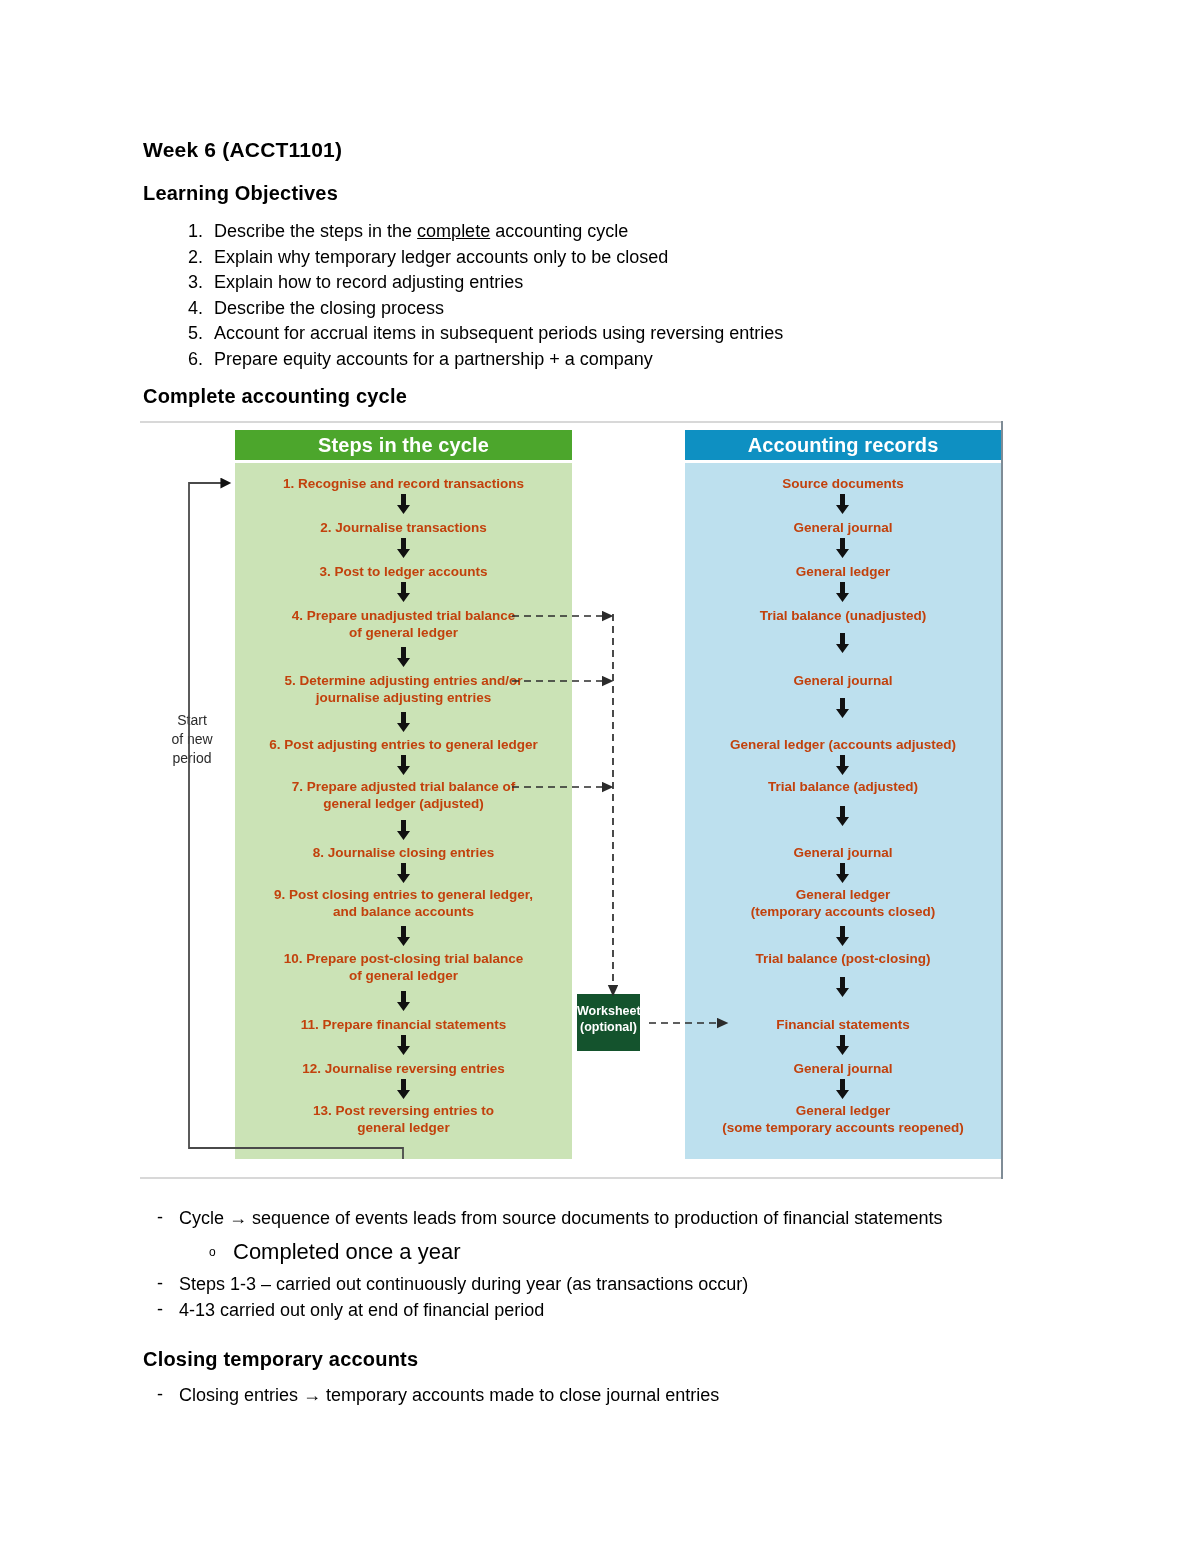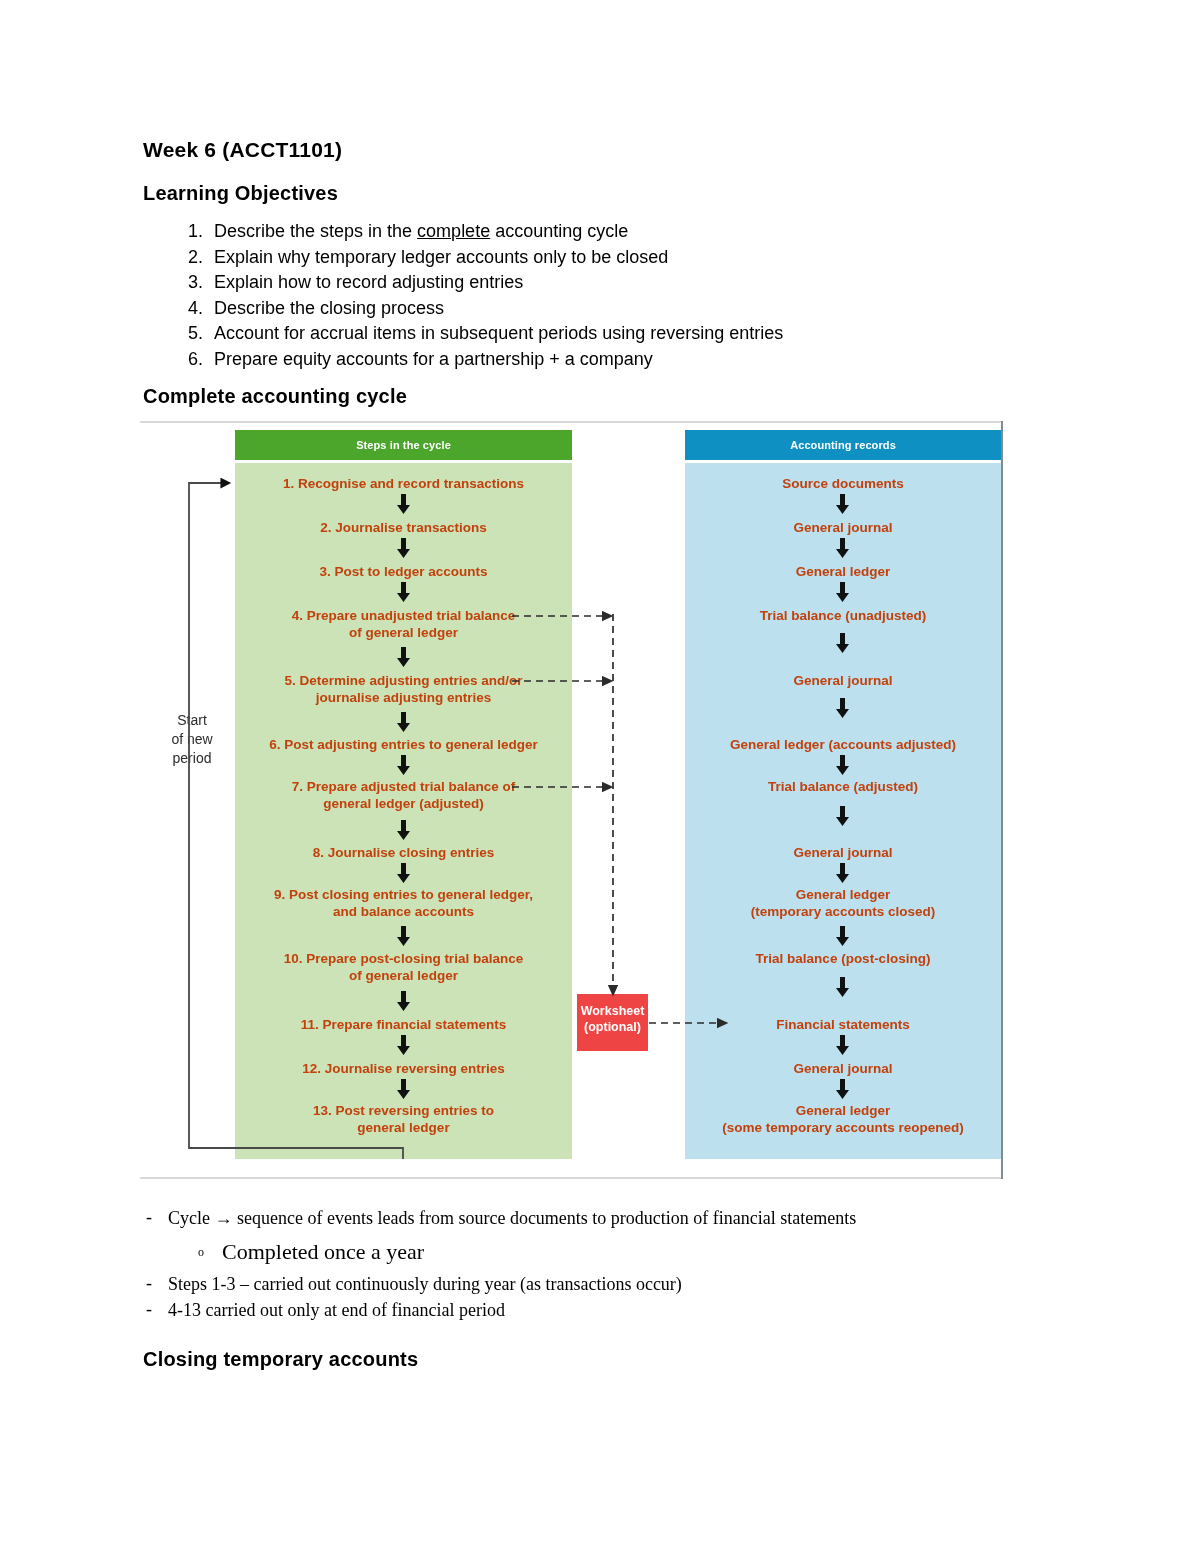--- a/index.html
+++ b/index.html
@@ -133,7 +133,7 @@
     line-height: 30px;
     text-align: center;
     color: #ffffff;
-    font-size: 11px;
+    font-size: 20px;
     font-weight: bold;
     letter-spacing: 0.1px;
   }

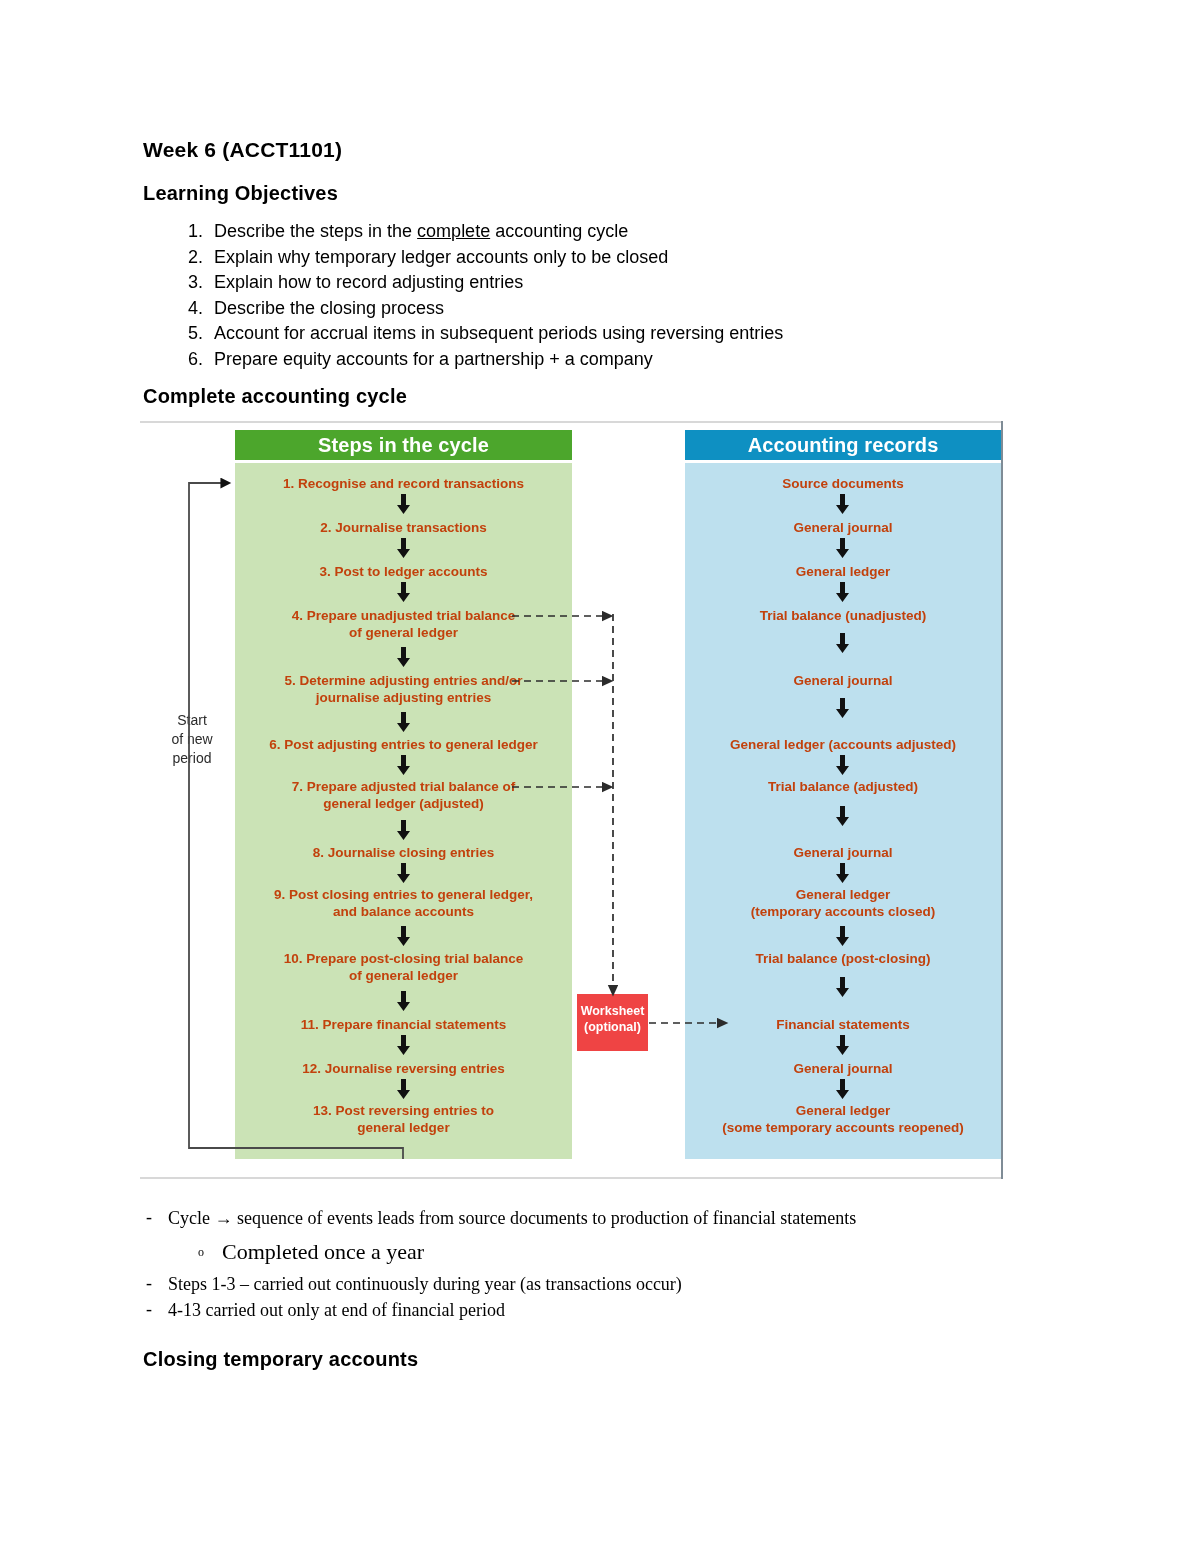--- a/index.html
+++ b/index.html
@@ -177,9 +177,9 @@
     position: absolute;
     left: 437px;
     top: 573px;
-    width: 71px;
+    width: 63px;
     height: 57px;
-    background: #ef4444;
+    background: #14532d;
     color: #ffffff;
     font-size: 12.5px;
     line-height: 16px;

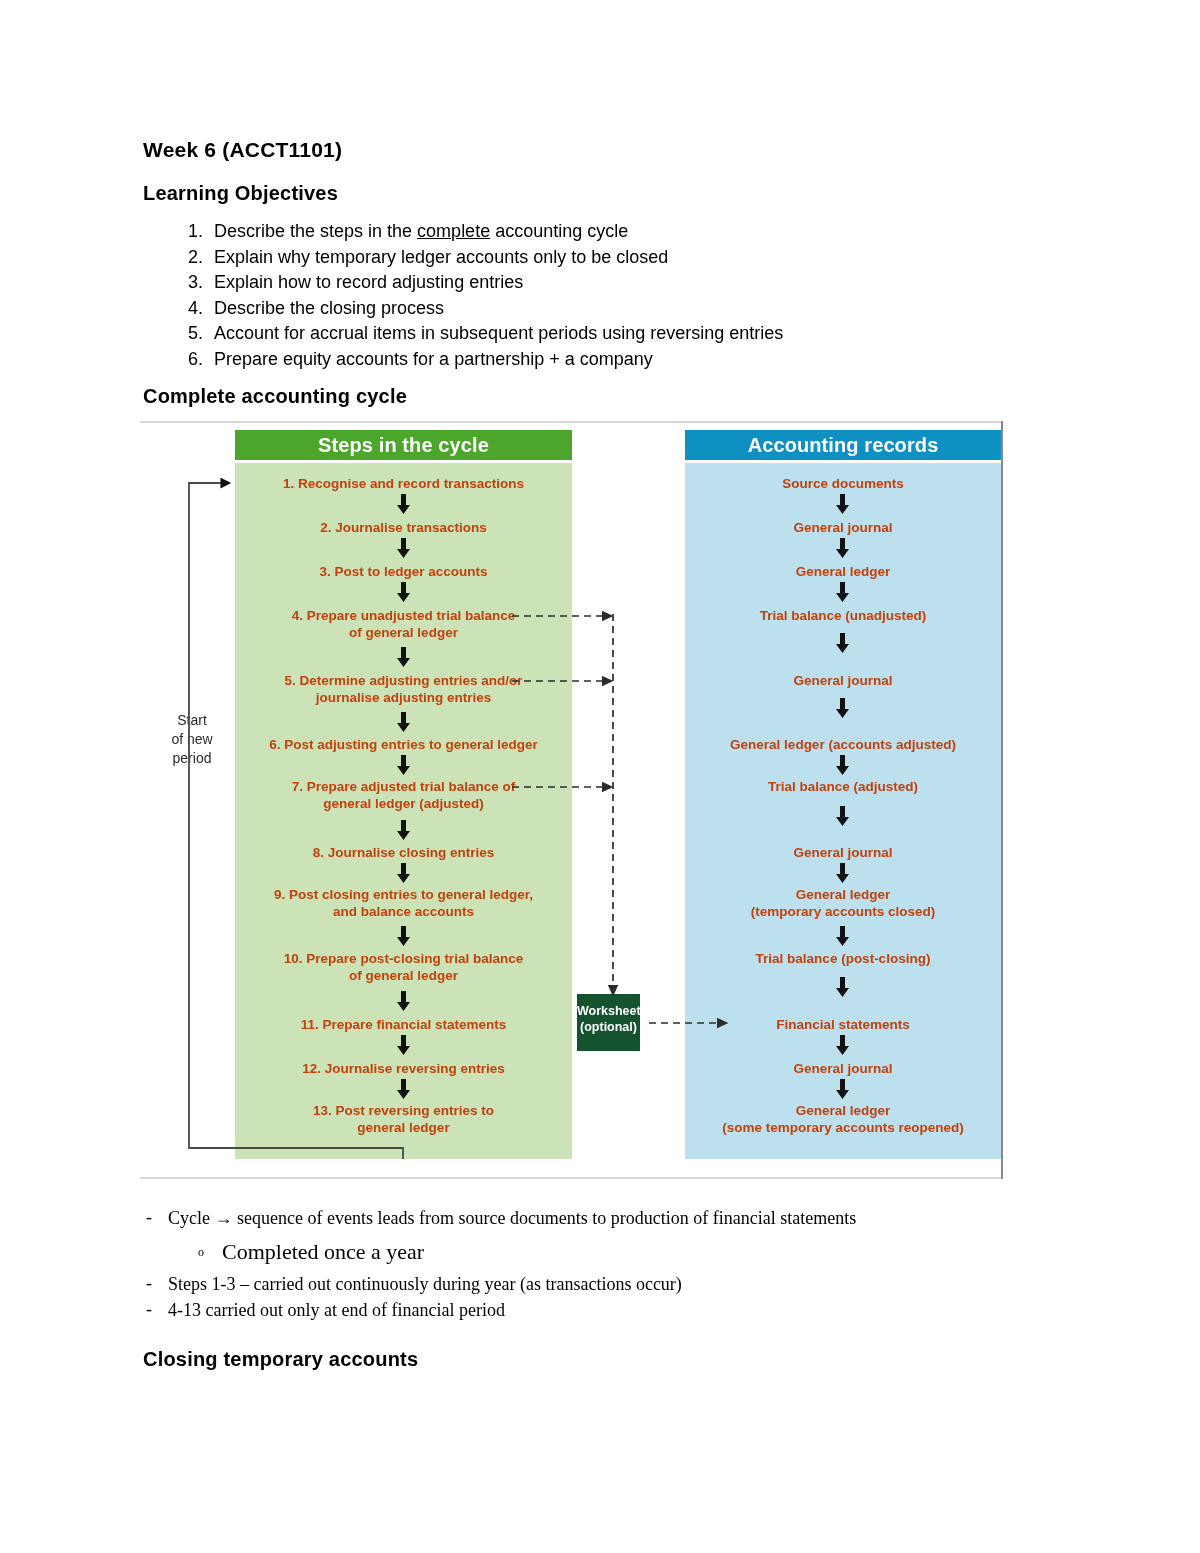--- a/index.html
+++ b/index.html
@@ -94,7 +94,7 @@
     top: 1px;
     font-size: 12px;
   }
-  #cycle-notes { left: 132px; top: 1206px; width: 930px; font-family: Liberation Serif, serif; }
+  #cycle-notes { left: 143px; top: 1206px; width: 930px; }
   #closing-notes { left: 143px; top: 1383px; width: 930px; }
 
   

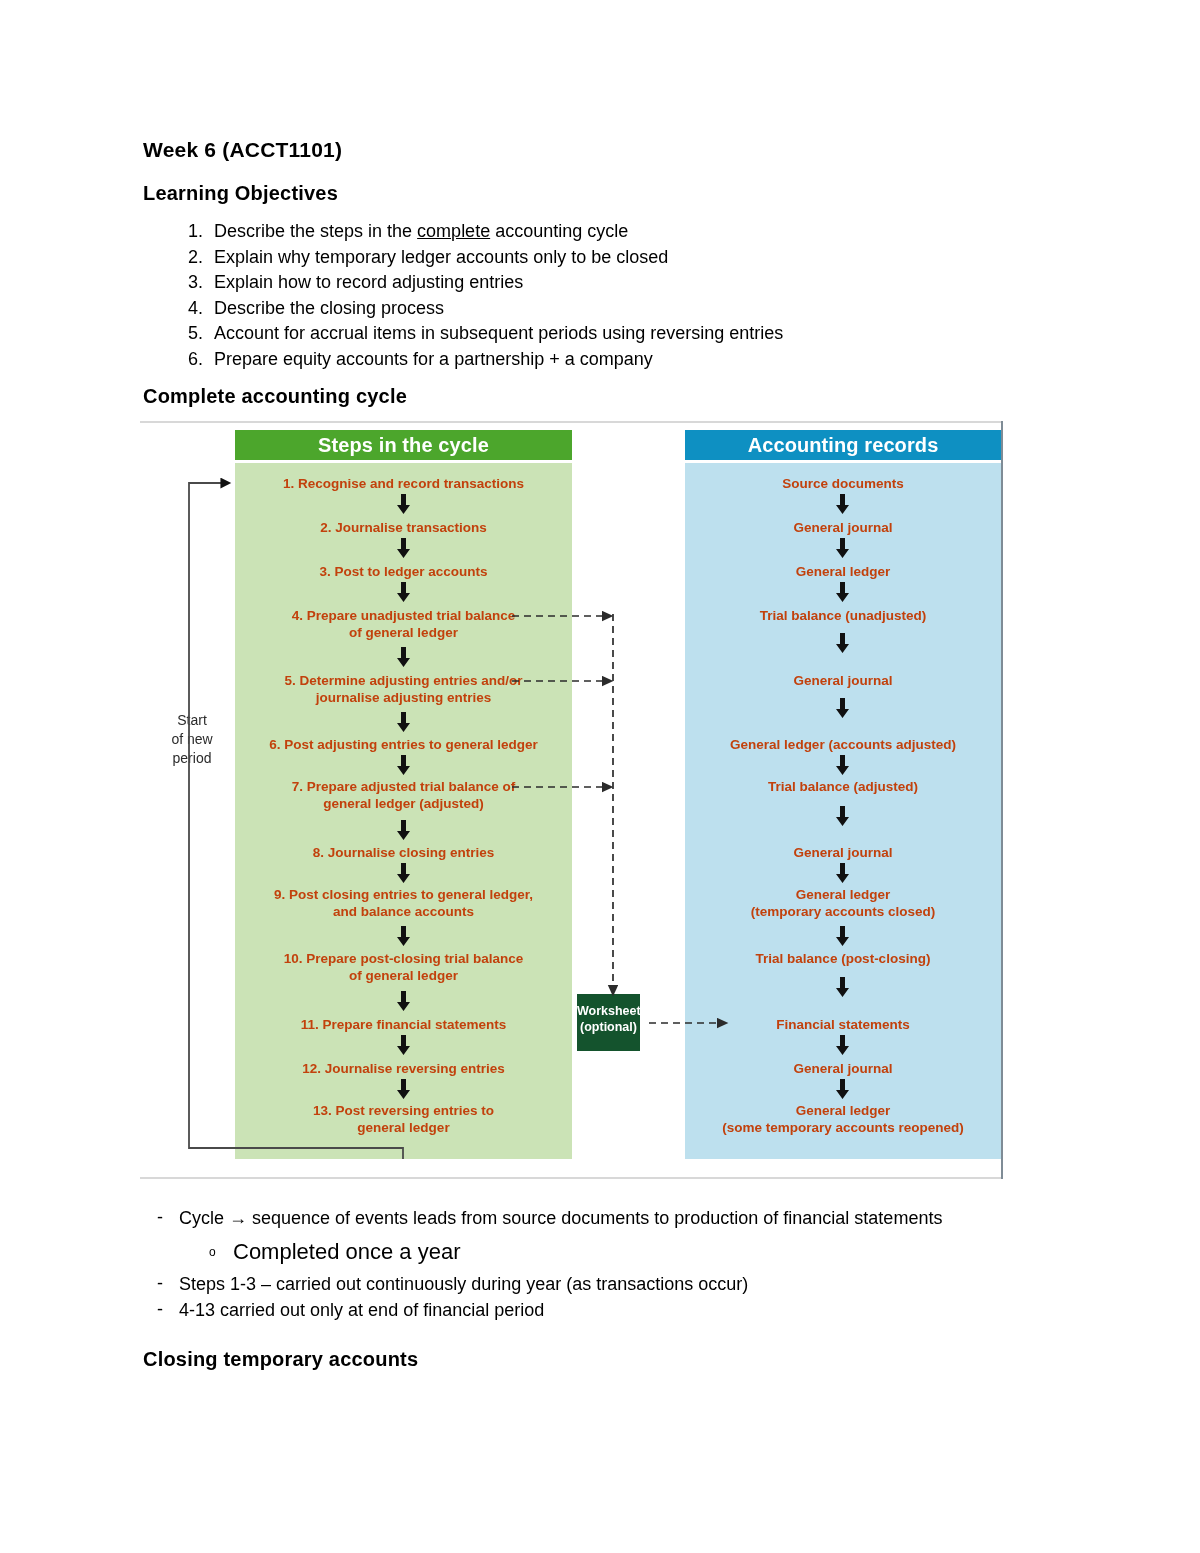--- a/index.html
+++ b/index.html
@@ -391,6 +391,9 @@
 
   <div class="section-heading" id="cta-heading">Closing temporary accounts</div>
 
+  <ul class="dash-list" id="closing-notes">
+    <li>Closing entries → temporary accounts made to close journal entries</li>
+  </ul>
 
 </div>
 

